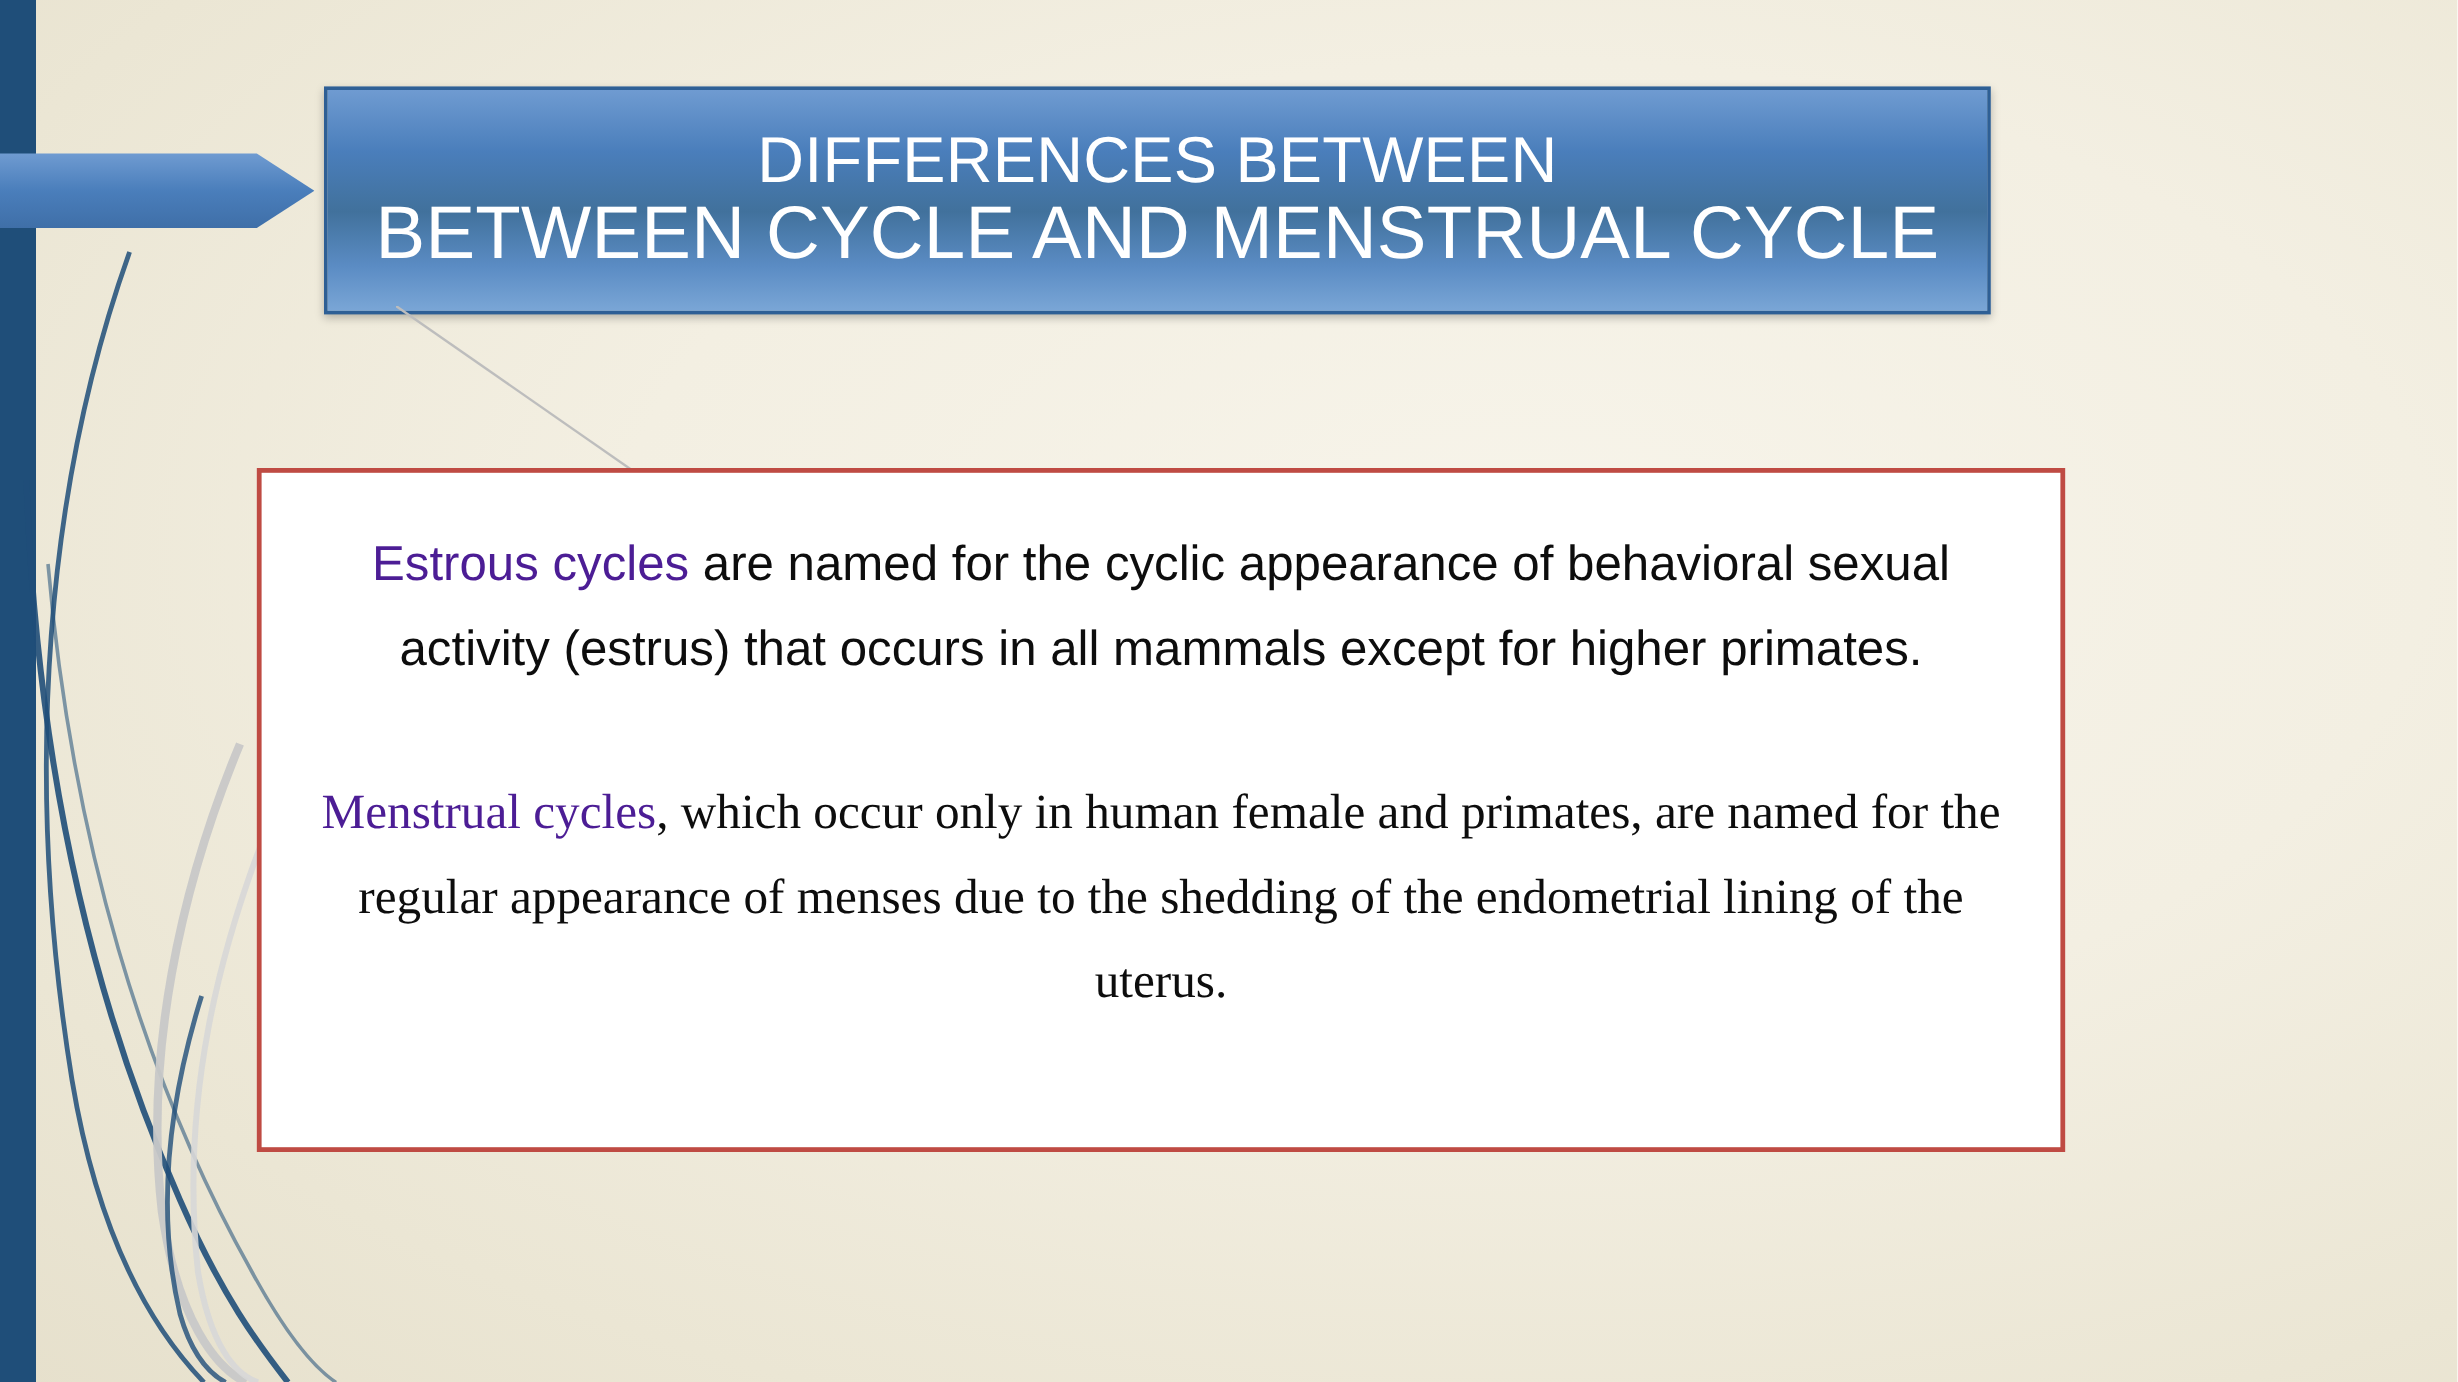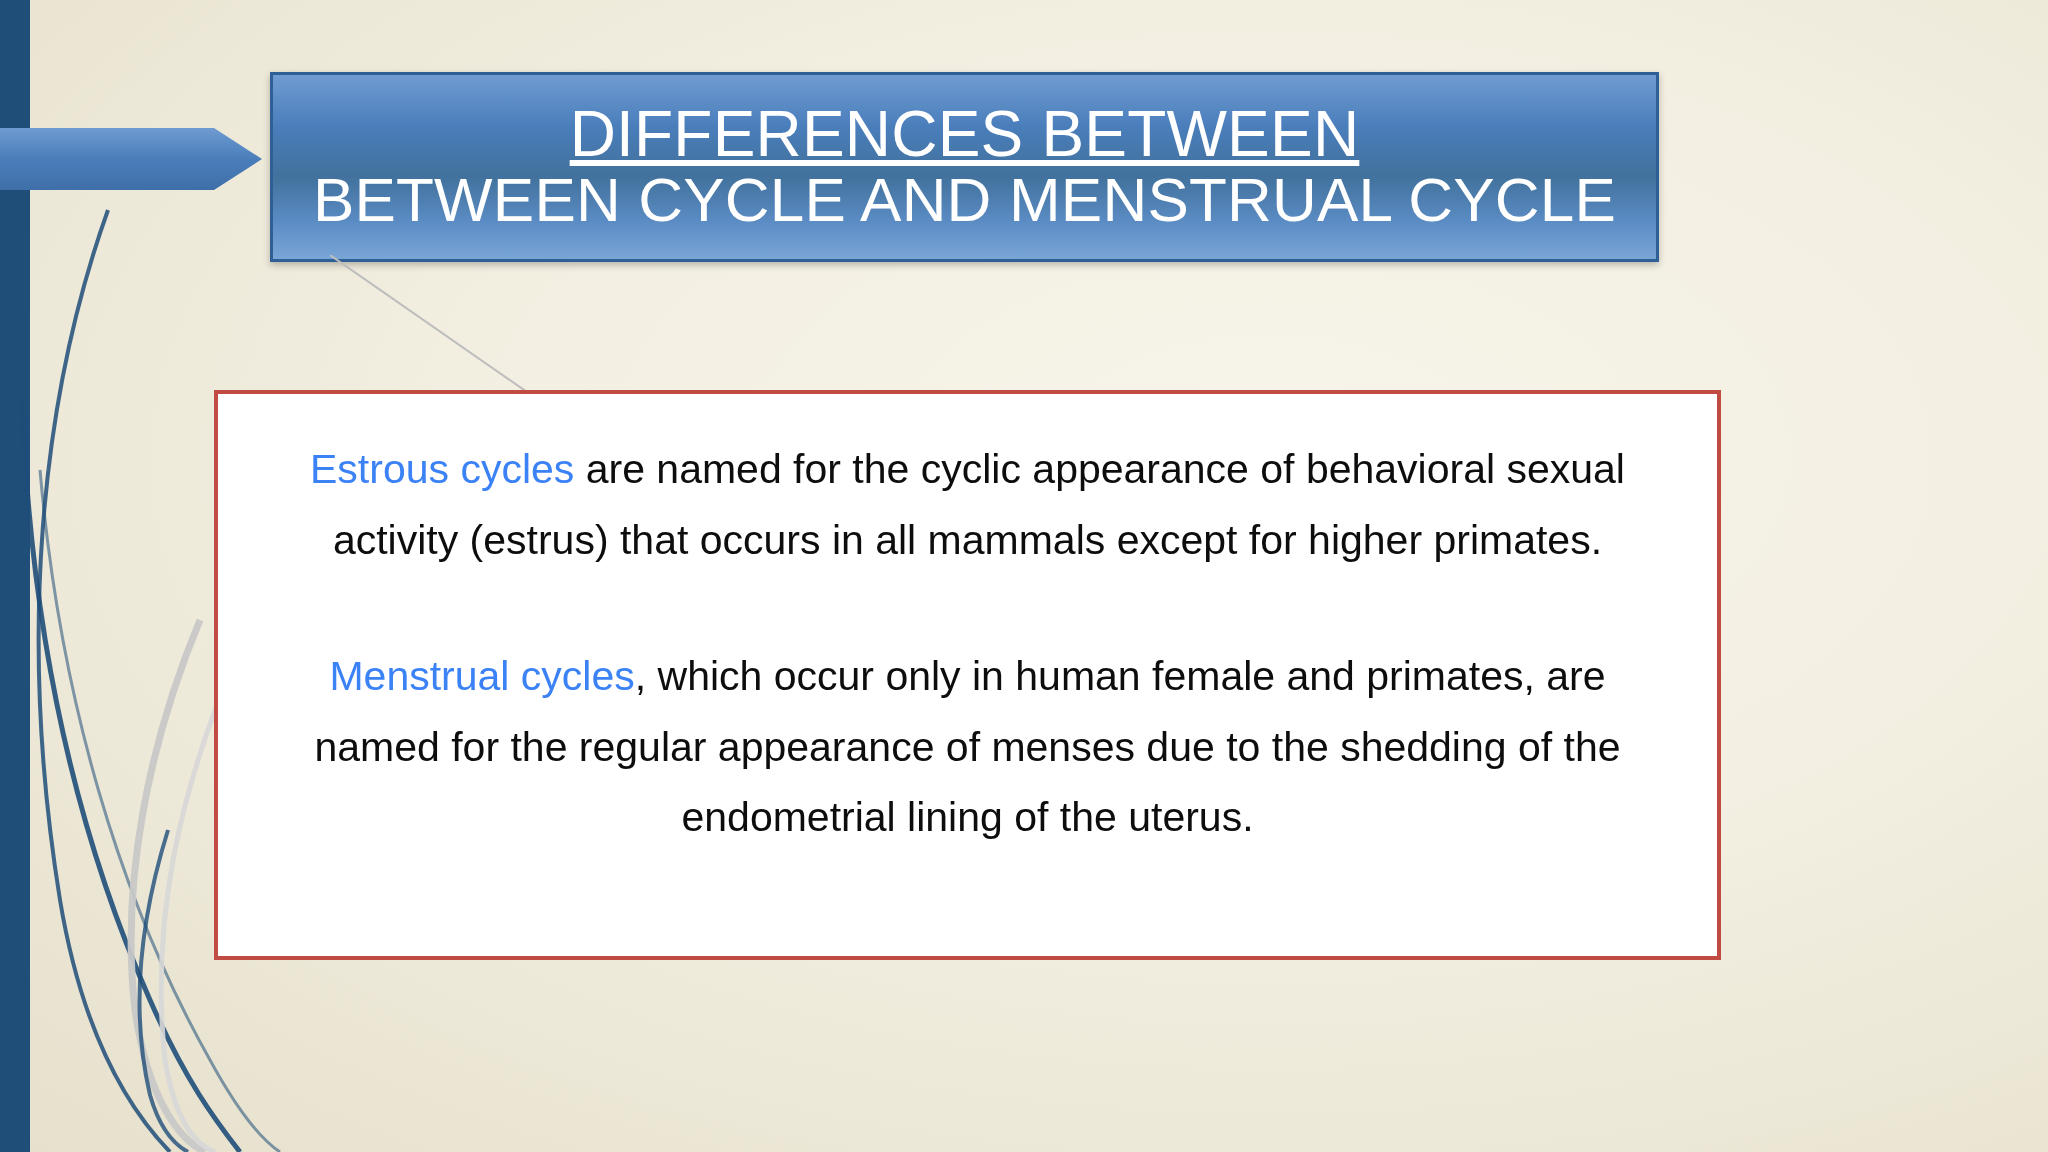--- a/index.html
+++ b/index.html
@@ -76,7 +76,7 @@
     white-space: nowrap;
     font-weight: 400;
   }
-  .title-line.line1 { font-size: 64px; text-decoration: underline; }
+  .title-line.line1 { font-size: 54px; }
   .title-line.line2 { font-size: 62px; }
 
   

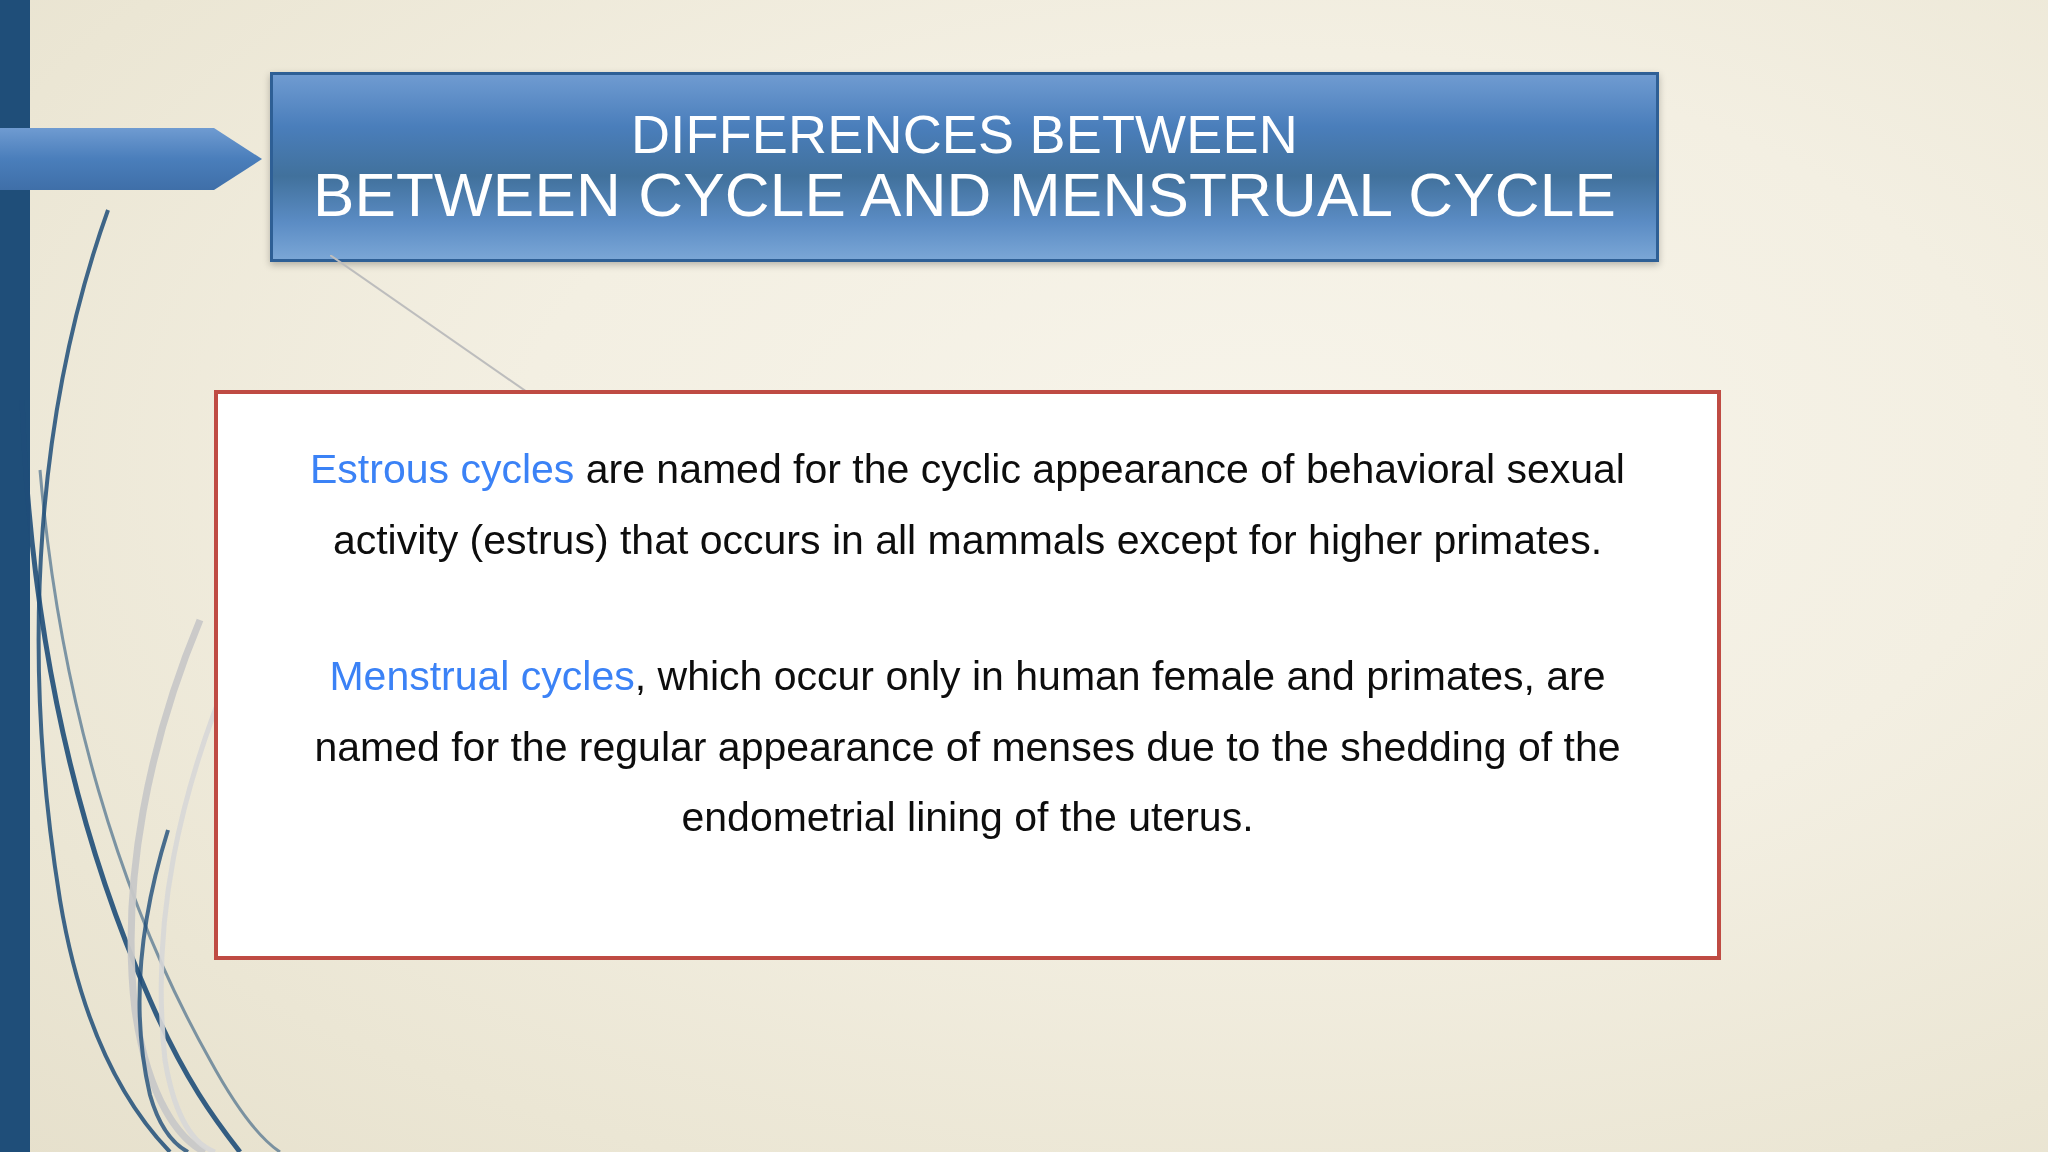--- a/index.html
+++ b/index.html
@@ -112,7 +112,7 @@
   .para.p2 { margin: 66px 0 0 0; }
 
   .kw {
-    color: #3b82f6;
+    color: #4c1d95;
   }
 </style>
 </head>

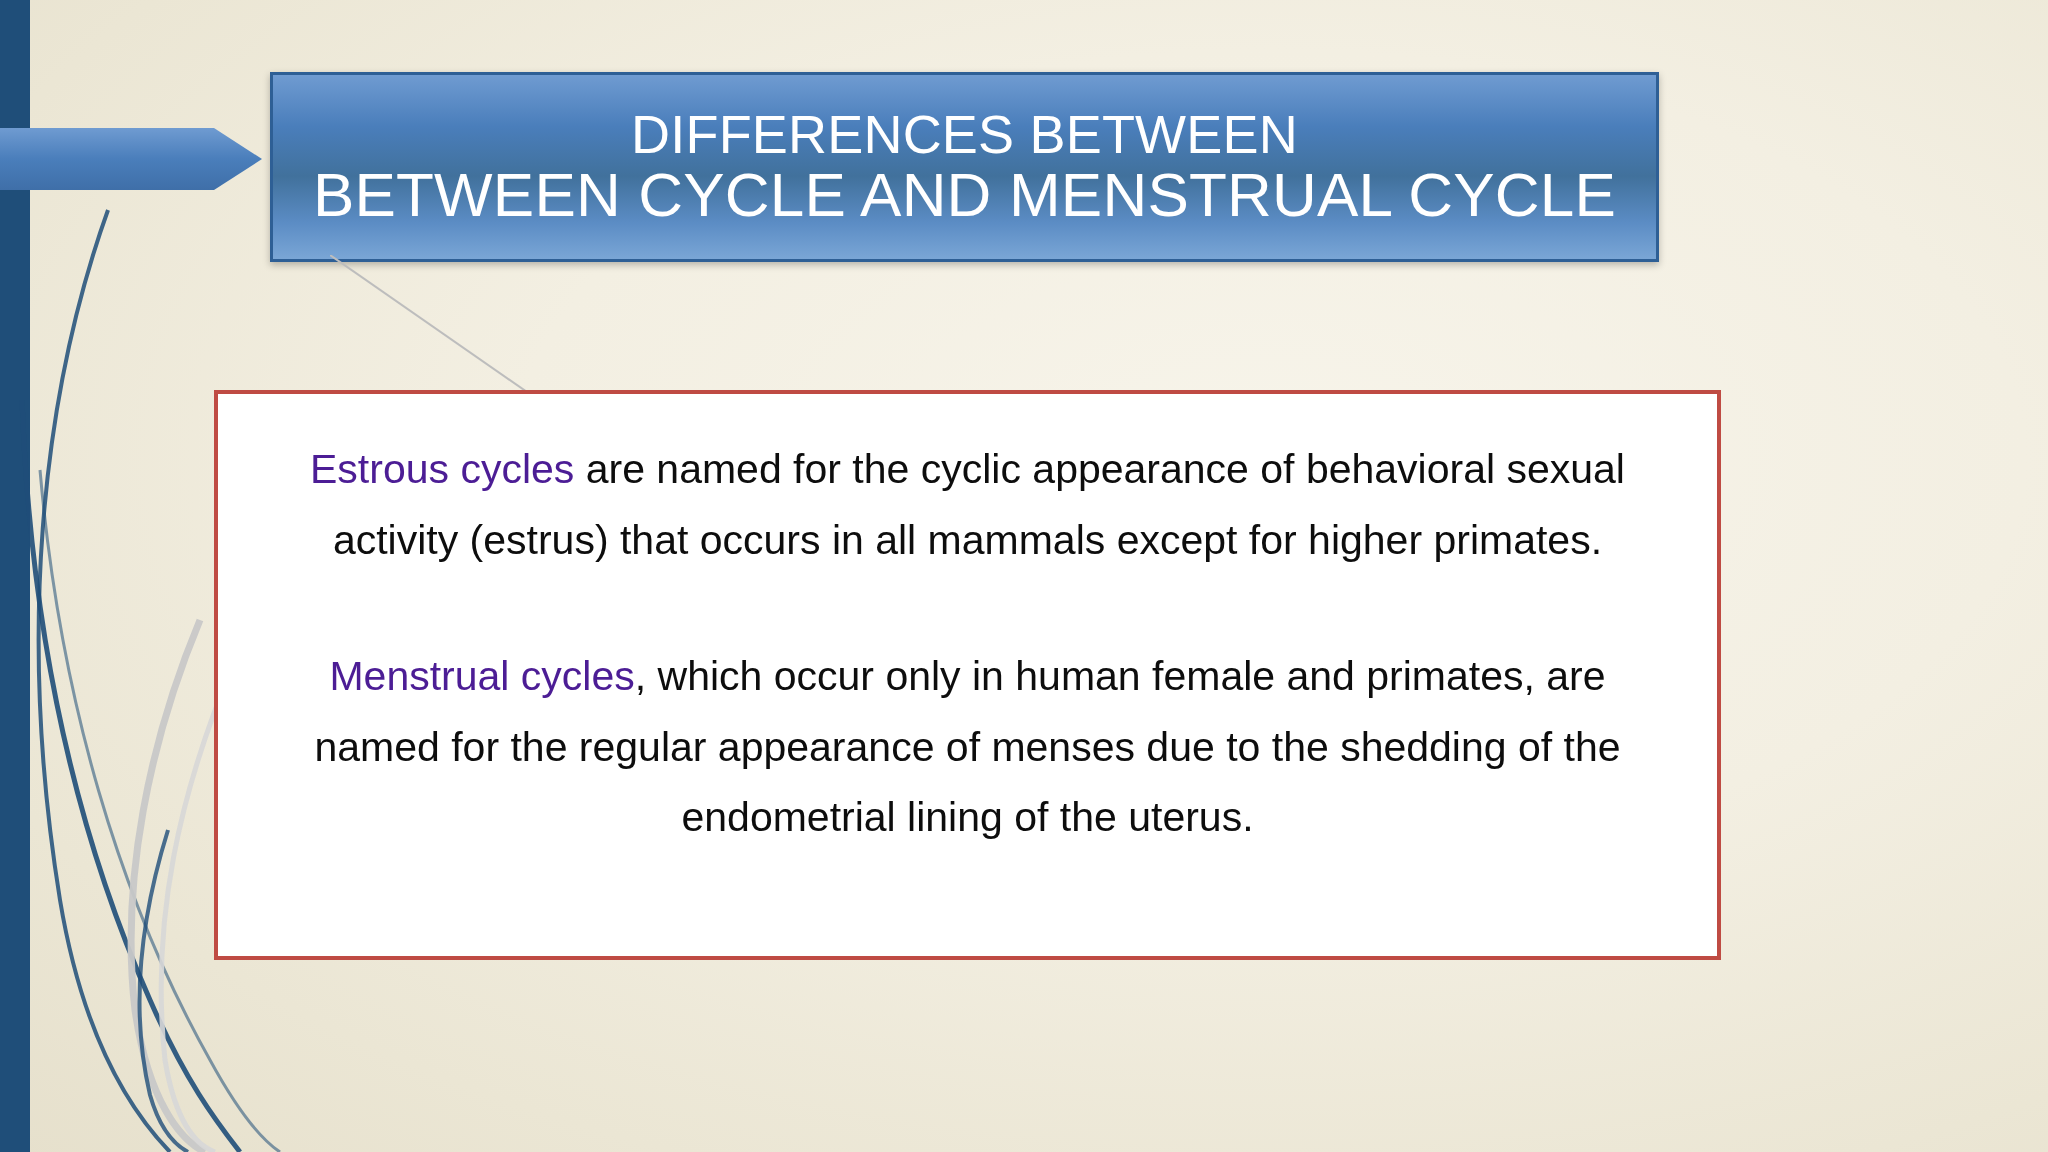--- a/index.html
+++ b/index.html
@@ -109,7 +109,7 @@
     text-align: center;
   }
   .para.p1 { margin: 6px 0 0 0; }
-  .para.p2 { margin: 66px 0 0 0; }
+  .para.p2 { margin: 66px 0 0 0; font-family: Liberation Serif, serif; }
 
   .kw {
     color: #4c1d95;

